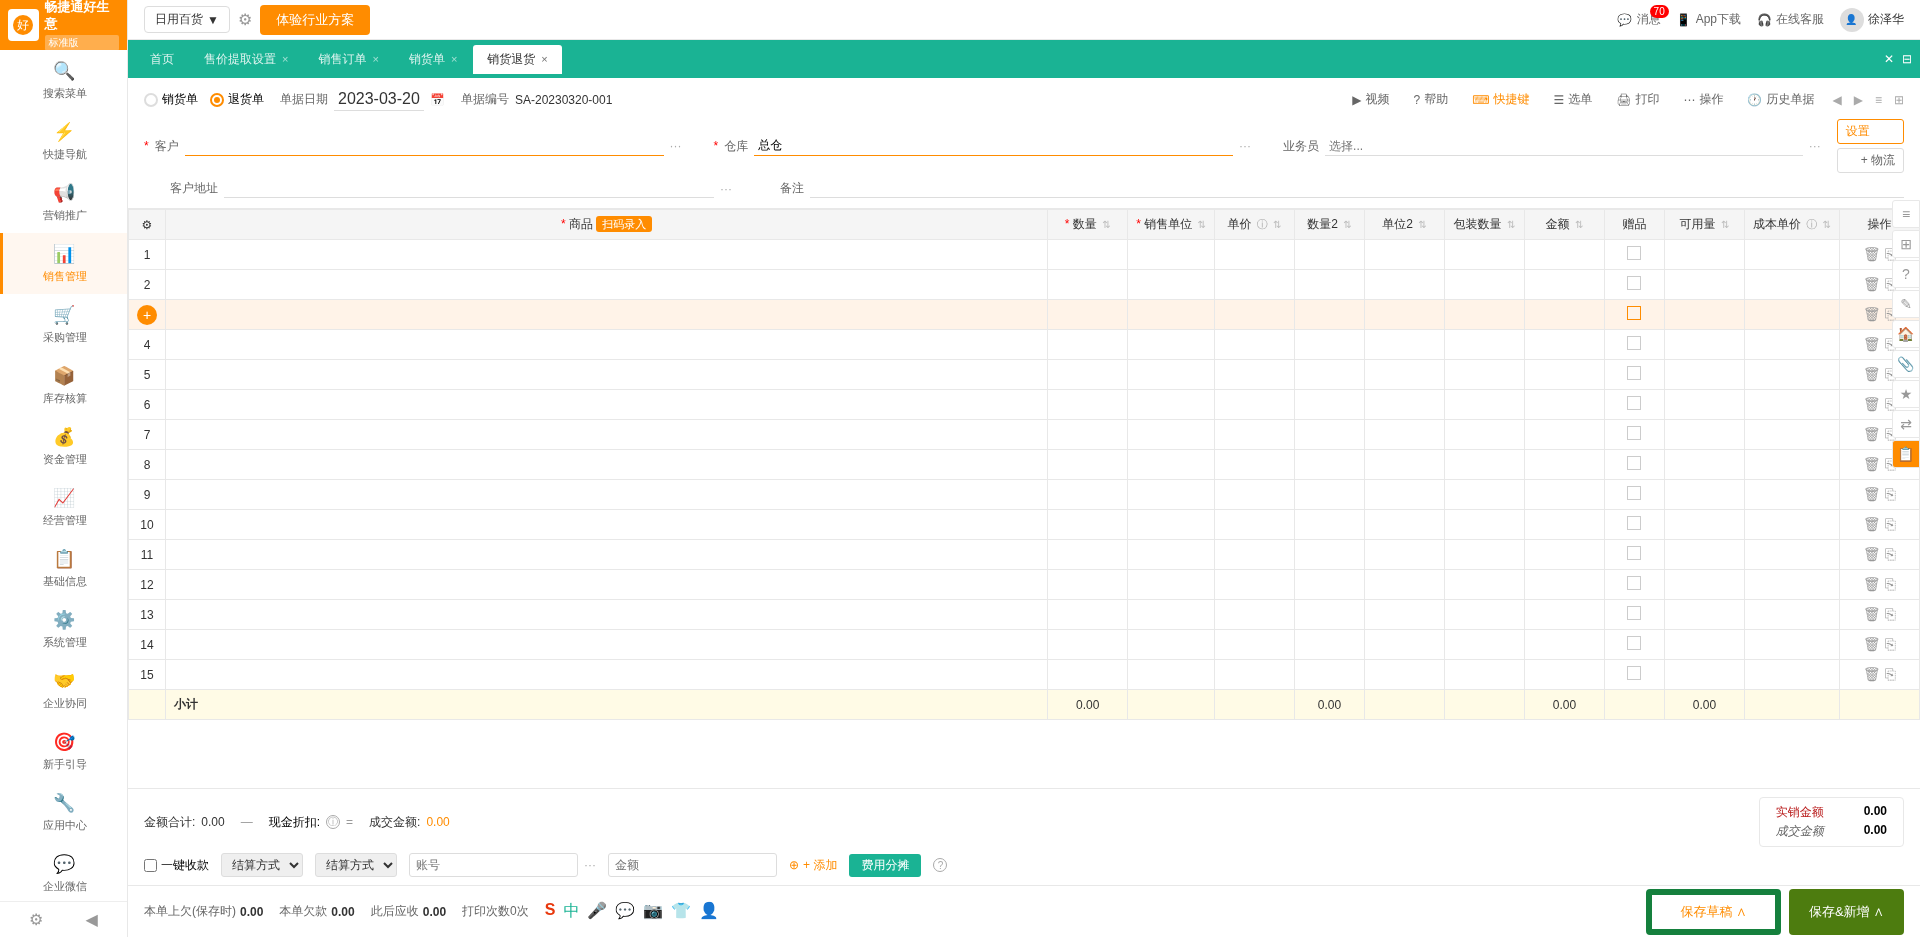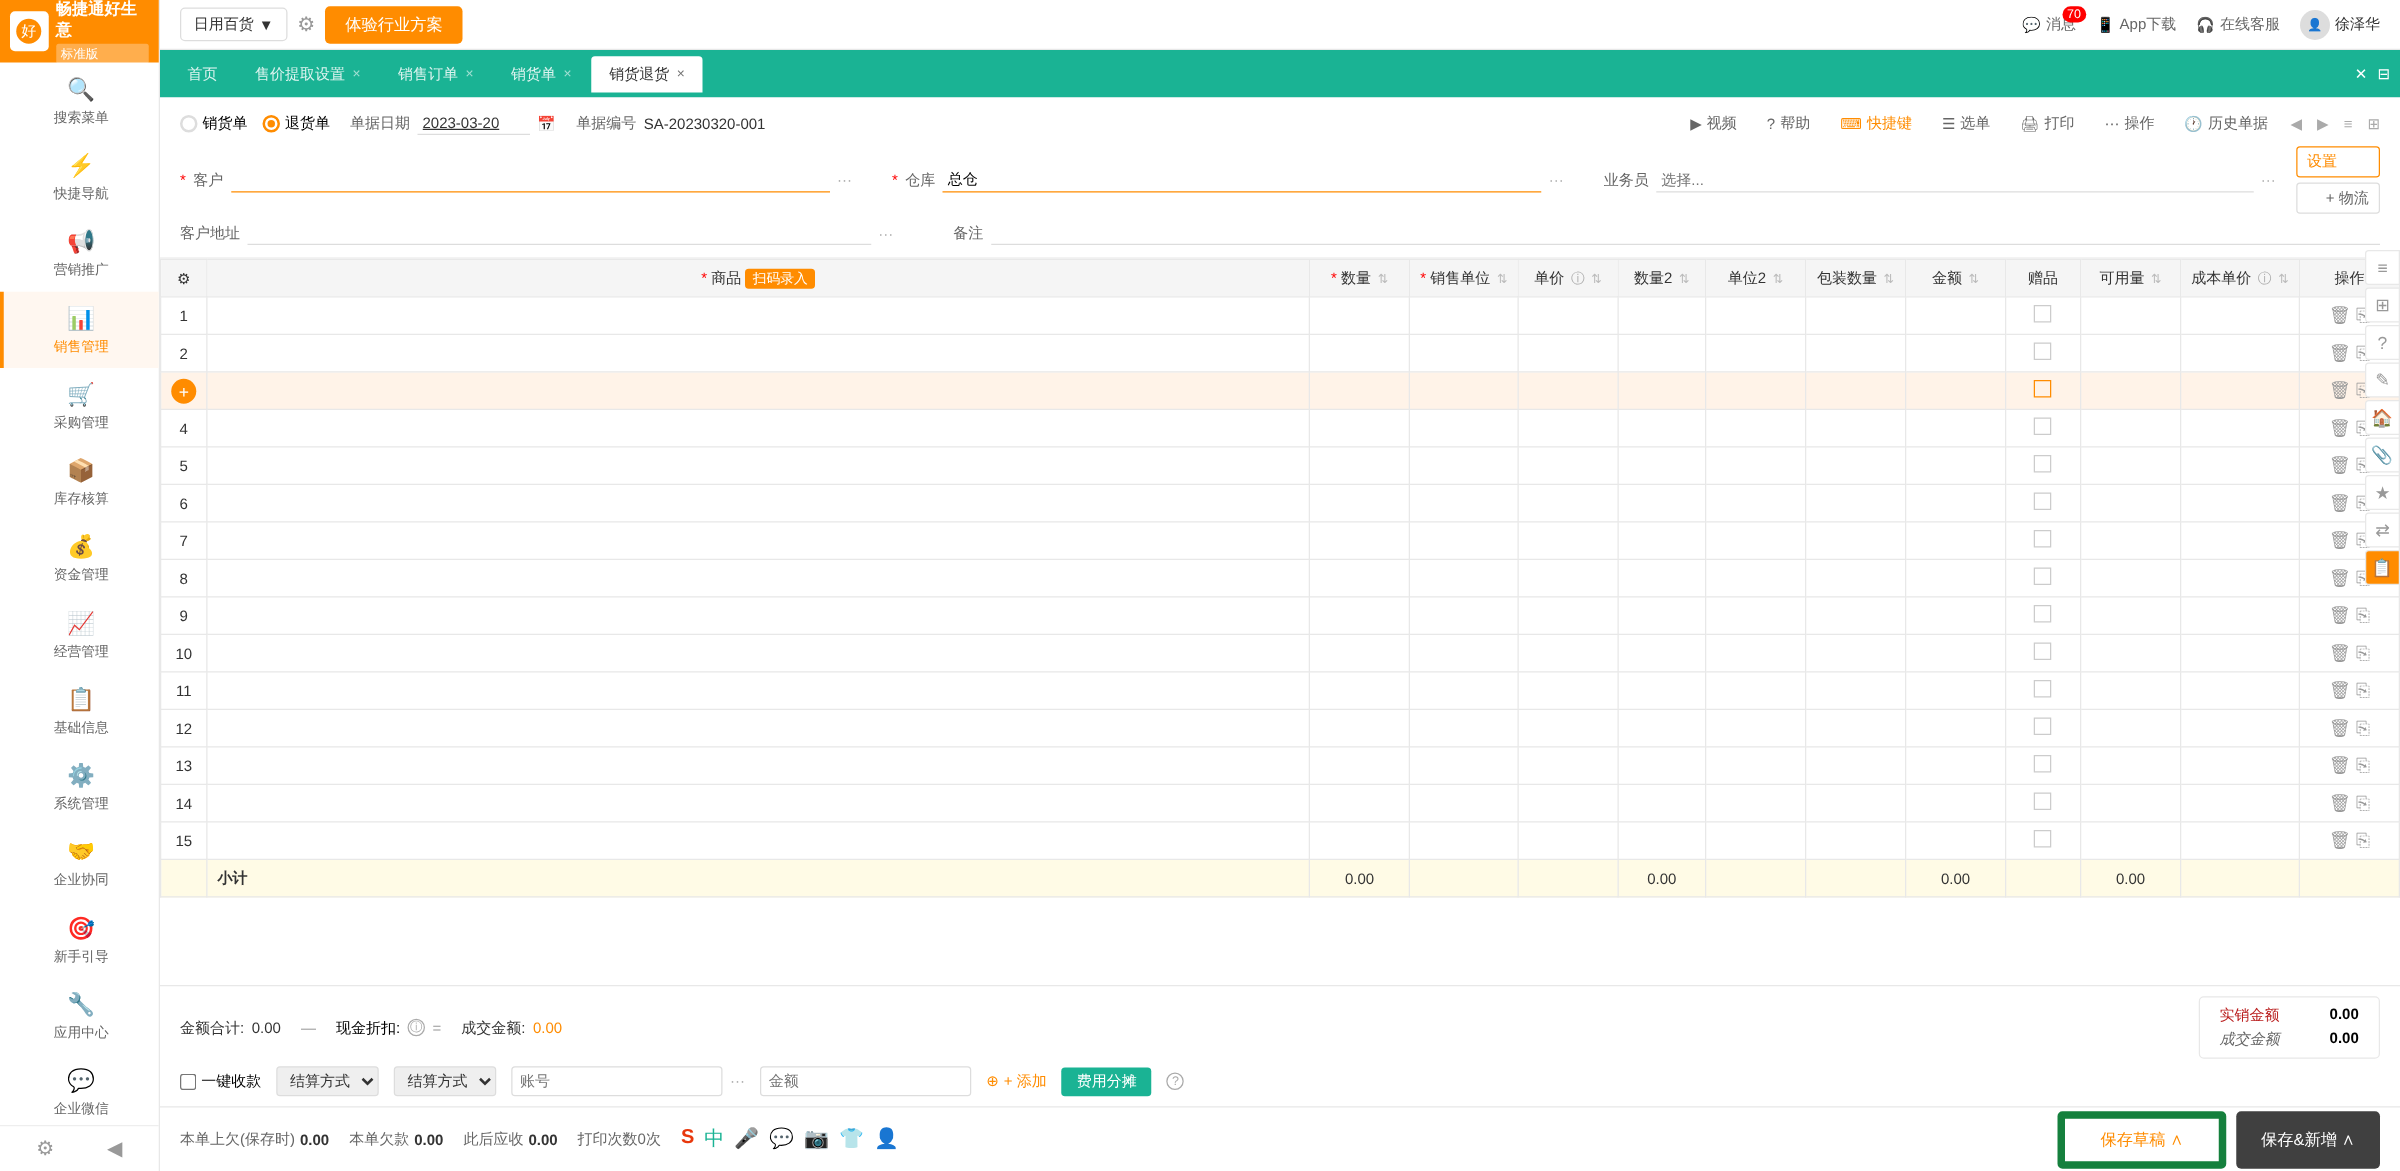--- a/index.html
+++ b/index.html
@@ -282,7 +282,7 @@
         </div>
         <div class="date-field">
           <span style="color:#666;">单据日期</span>
-          <input class="date-input" type="text" style="border-top: none; border-right: none; border-left: none; border-image: initial; border-bottom: 1px solid rgb(221, 221, 221); padding: 2px 4px; font-size: 12px; width: 90px; text-decoration: underline;" value="2023-03-20">
+          <input class="date-input" type="text" style="border-top: none; border-right: none; border-left: none; border-image: initial; border-bottom: 1px solid rgb(221, 221, 221); padding: 2px 4px; font-size: 16px; width: 90px;" value="2023-03-20">
           <span style="color:#aaa; cursor:pointer;">📅</span>
         </div>
         <div class="bill-no">

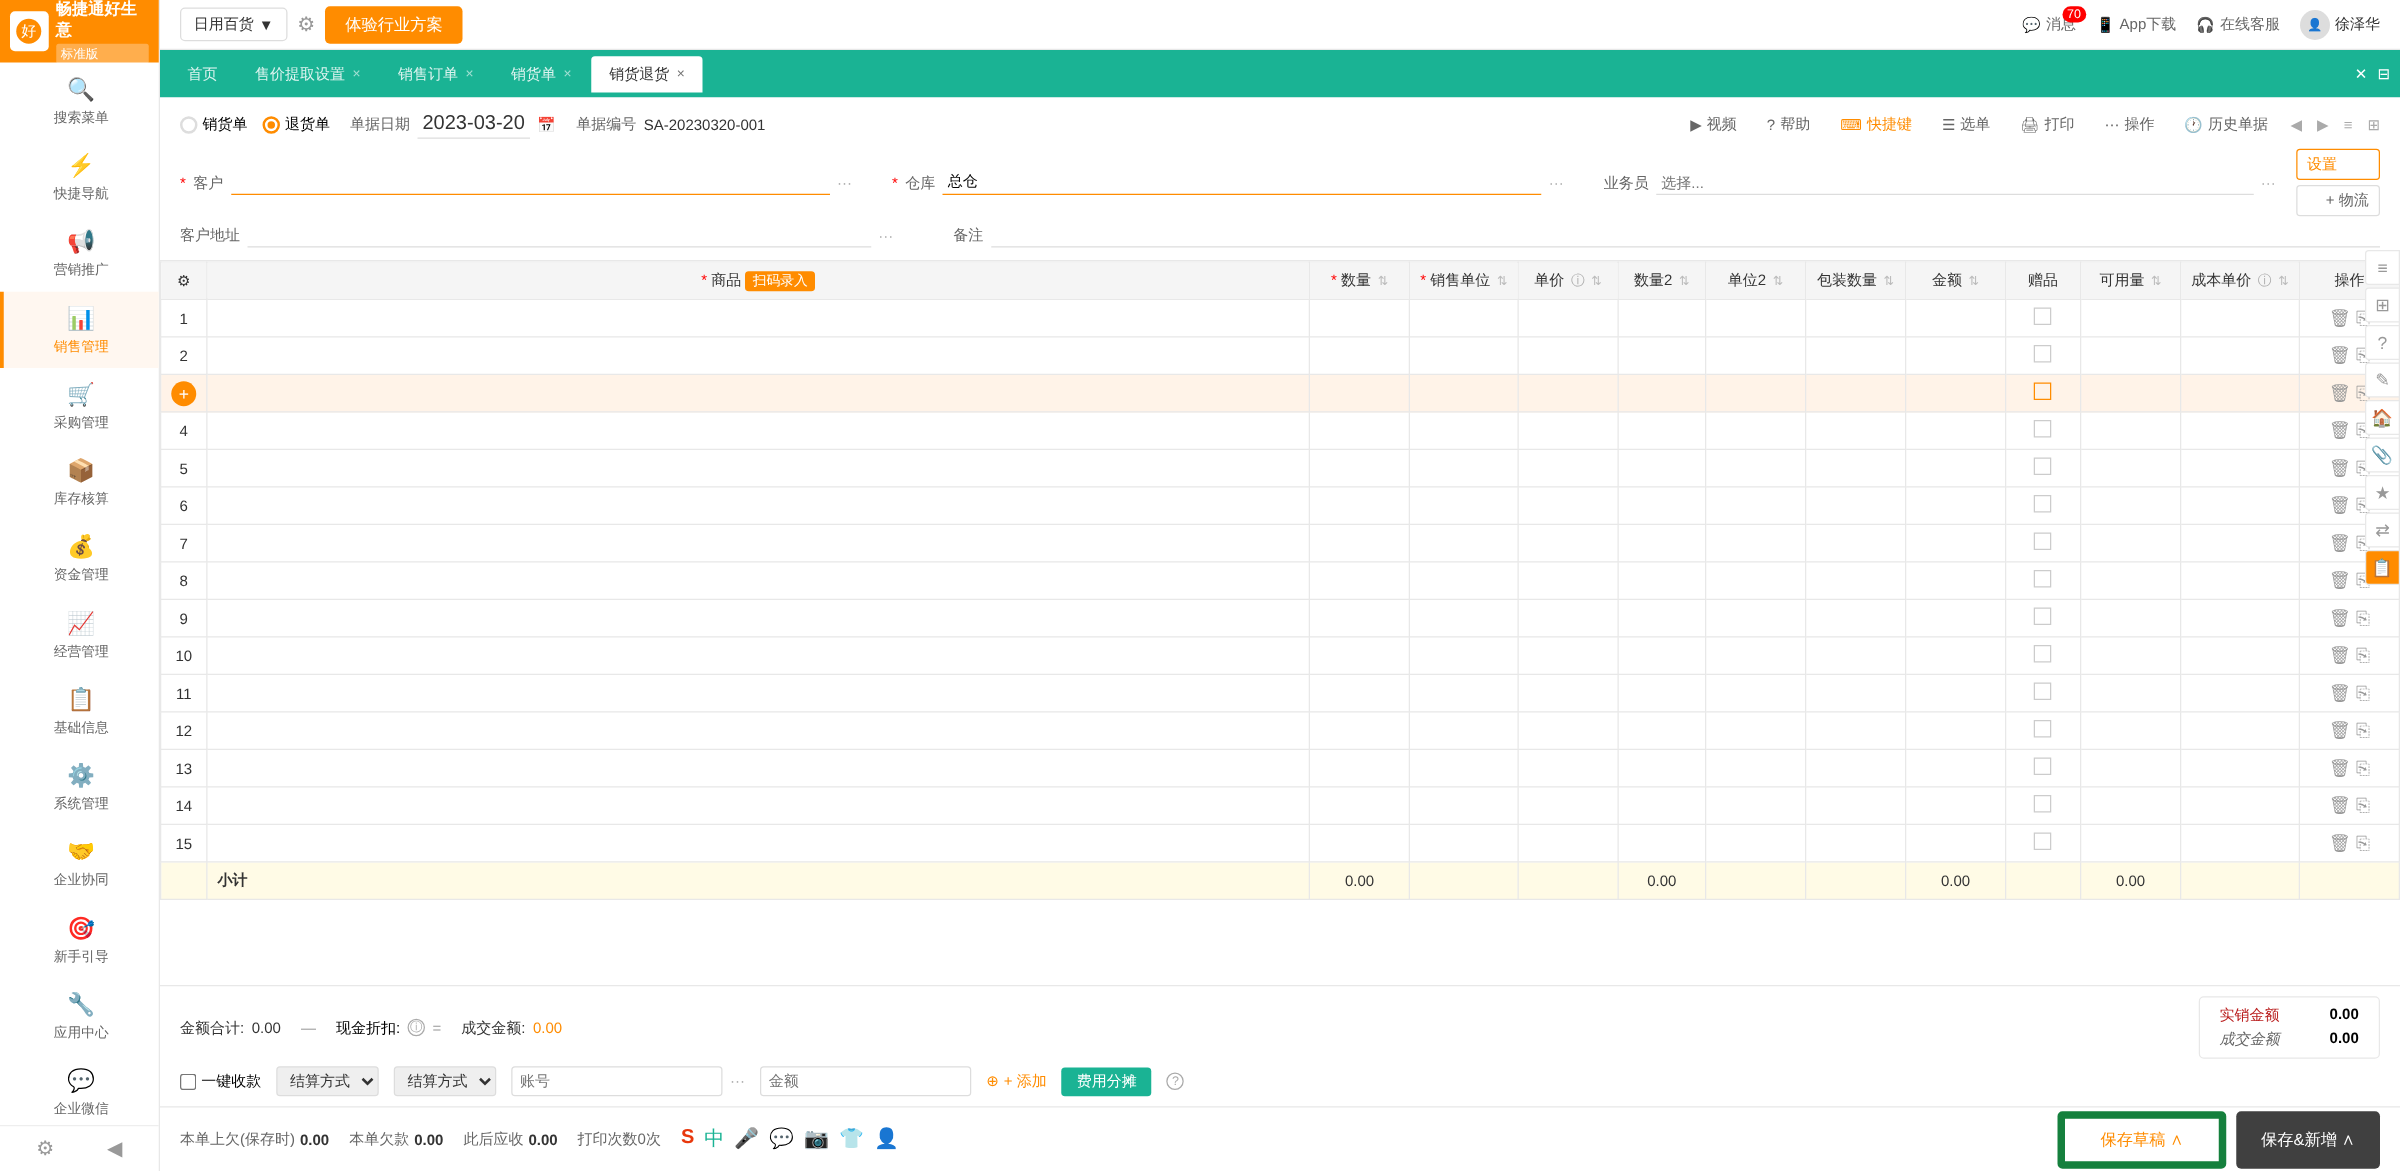--- a/index.html
+++ b/index.html
@@ -349,7 +349,7 @@
         </div>
       </div>
 
-      <div style="display:flex; align-items:flex-end; gap:16px;">
+      <div style="display:flex; align-items:flex-end; gap:16px;margin-left:26px;">
         <div style="flex:1; display:flex; align-items:center; gap:6px; padding-right:16px;">
           <span style="color:#666;">客户地址</span>
           <input type="text" style="flex: 1 1 0%; border-top: none; border-right: none; border-left: none; border-image: initial; border-bottom: 1px solid rgb(221, 221, 221); padding: 2px 4px; outline: none;">

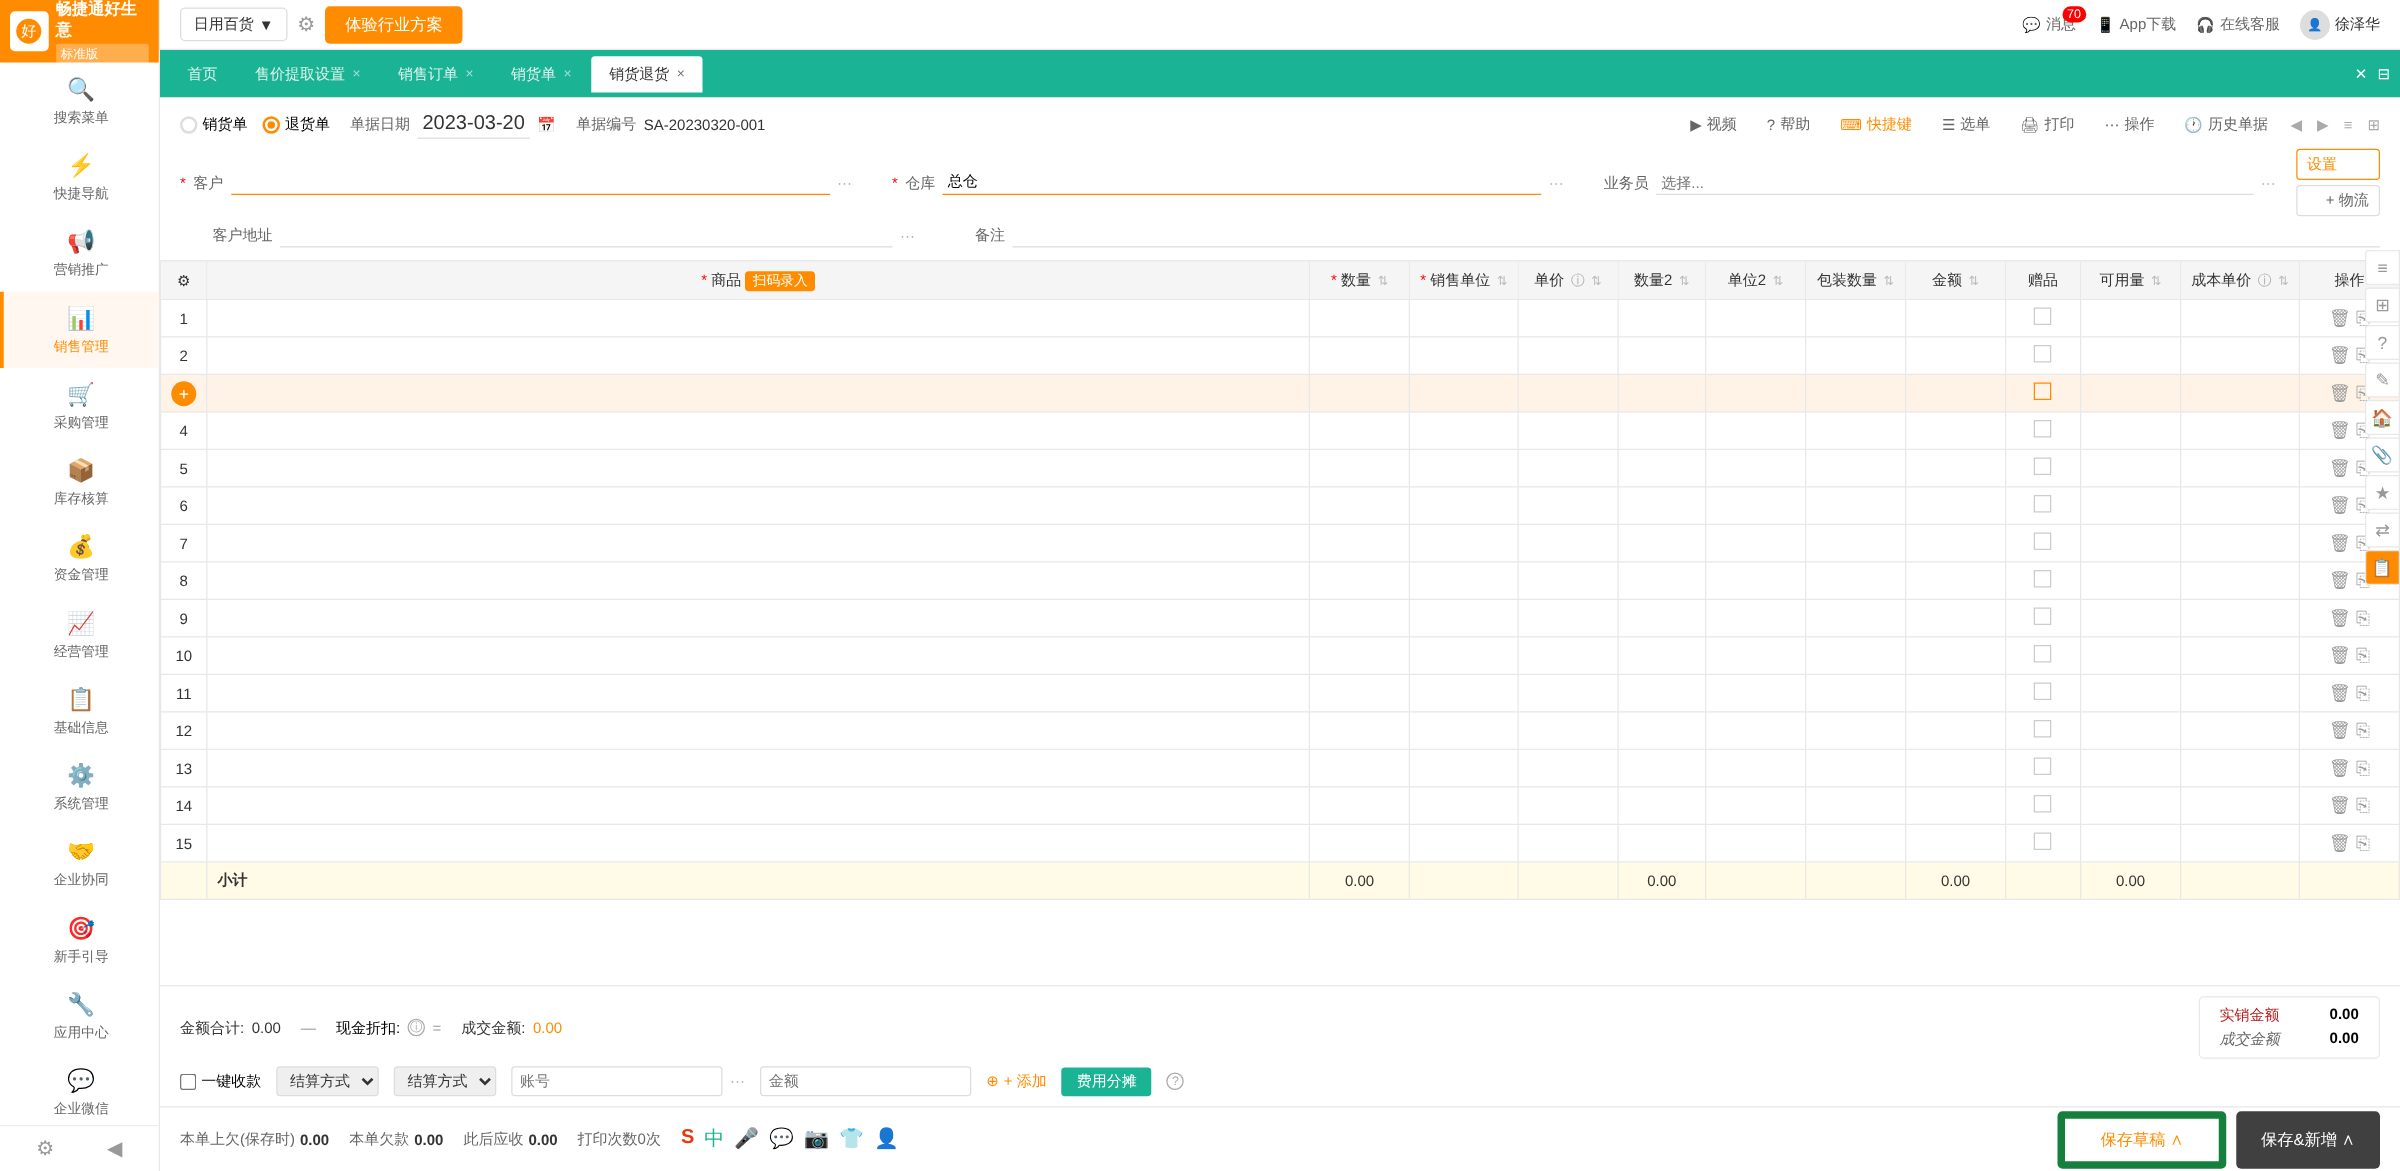--- a/index.html
+++ b/index.html
@@ -116,7 +116,7 @@
     .action-bar-icons { display: flex; gap: 8px; }
     .action-bar-right { display: flex; gap: 8px; }
     .btn-draft { background: #fff; border: 6px solid #15803d; color: #ff8c00; padding: 8px 28px; border-radius: 4px; cursor: pointer; font-size: 13px; display: flex; align-items: center; gap: 6px; }
-    .btn-save { background: #404040; border: none; color: #fff; padding: 4px 20px; border-radius: 4px; cursor: pointer; font-size: 13px; display: flex; align-items: center; gap: 6px; }
+    .btn-save { background: #4d7c0f; border: none; color: #fff; padding: 4px 20px; border-radius: 4px; cursor: pointer; font-size: 13px; display: flex; align-items: center; gap: 6px; }
 
     
     .right-sidebar { position: fixed; right: 0; top: 200px; display: flex; flex-direction: column; gap: 2px; z-index: 100; }

